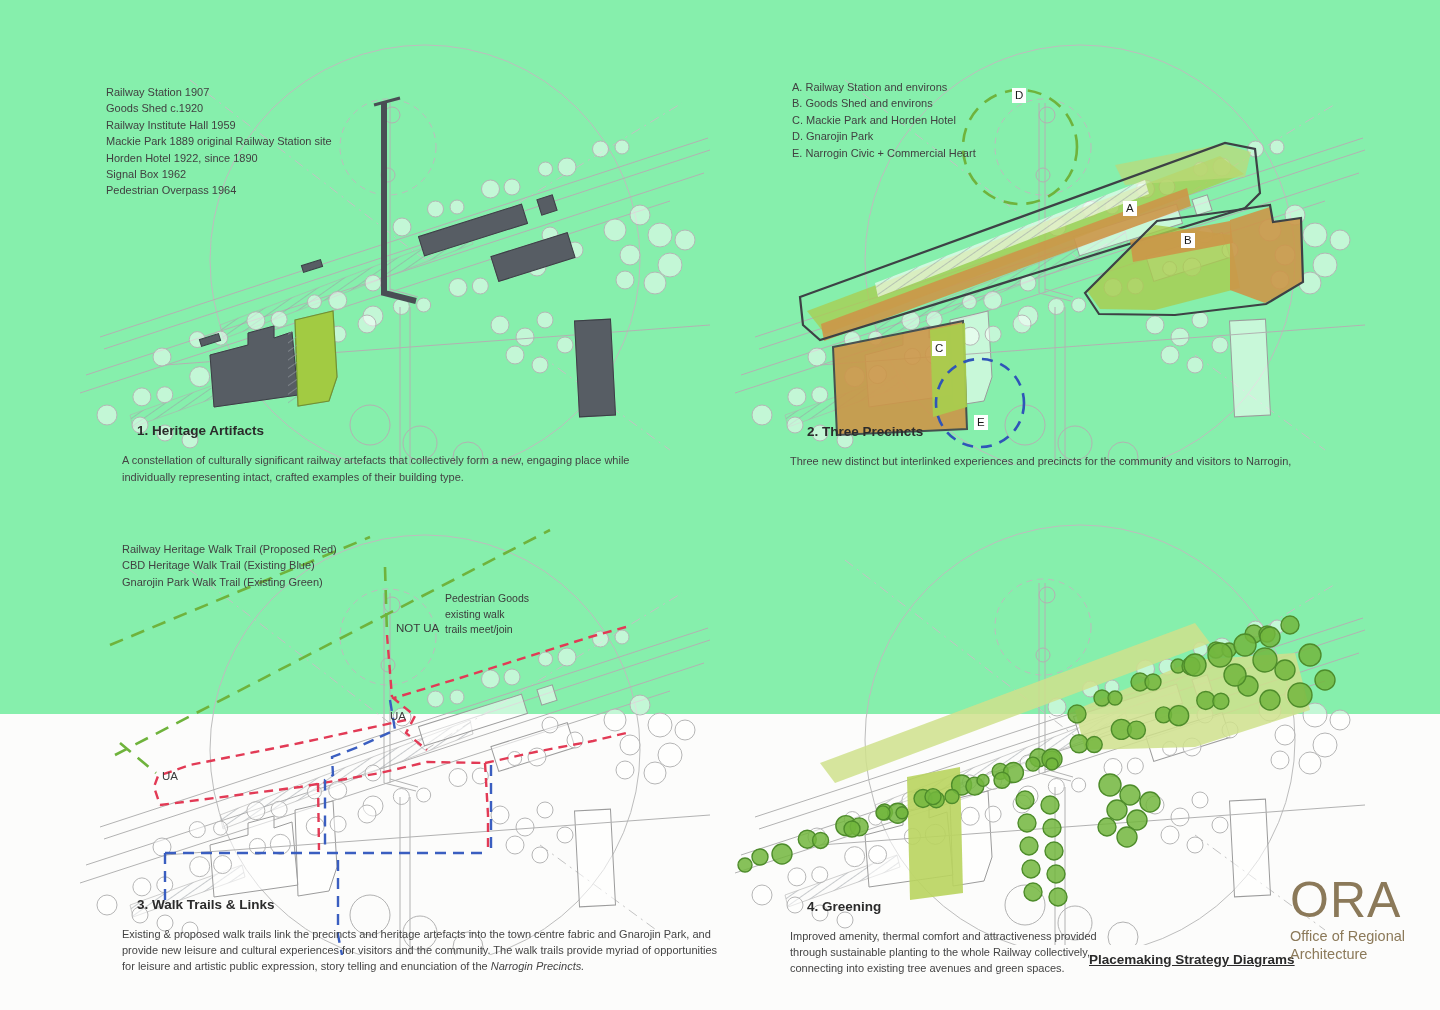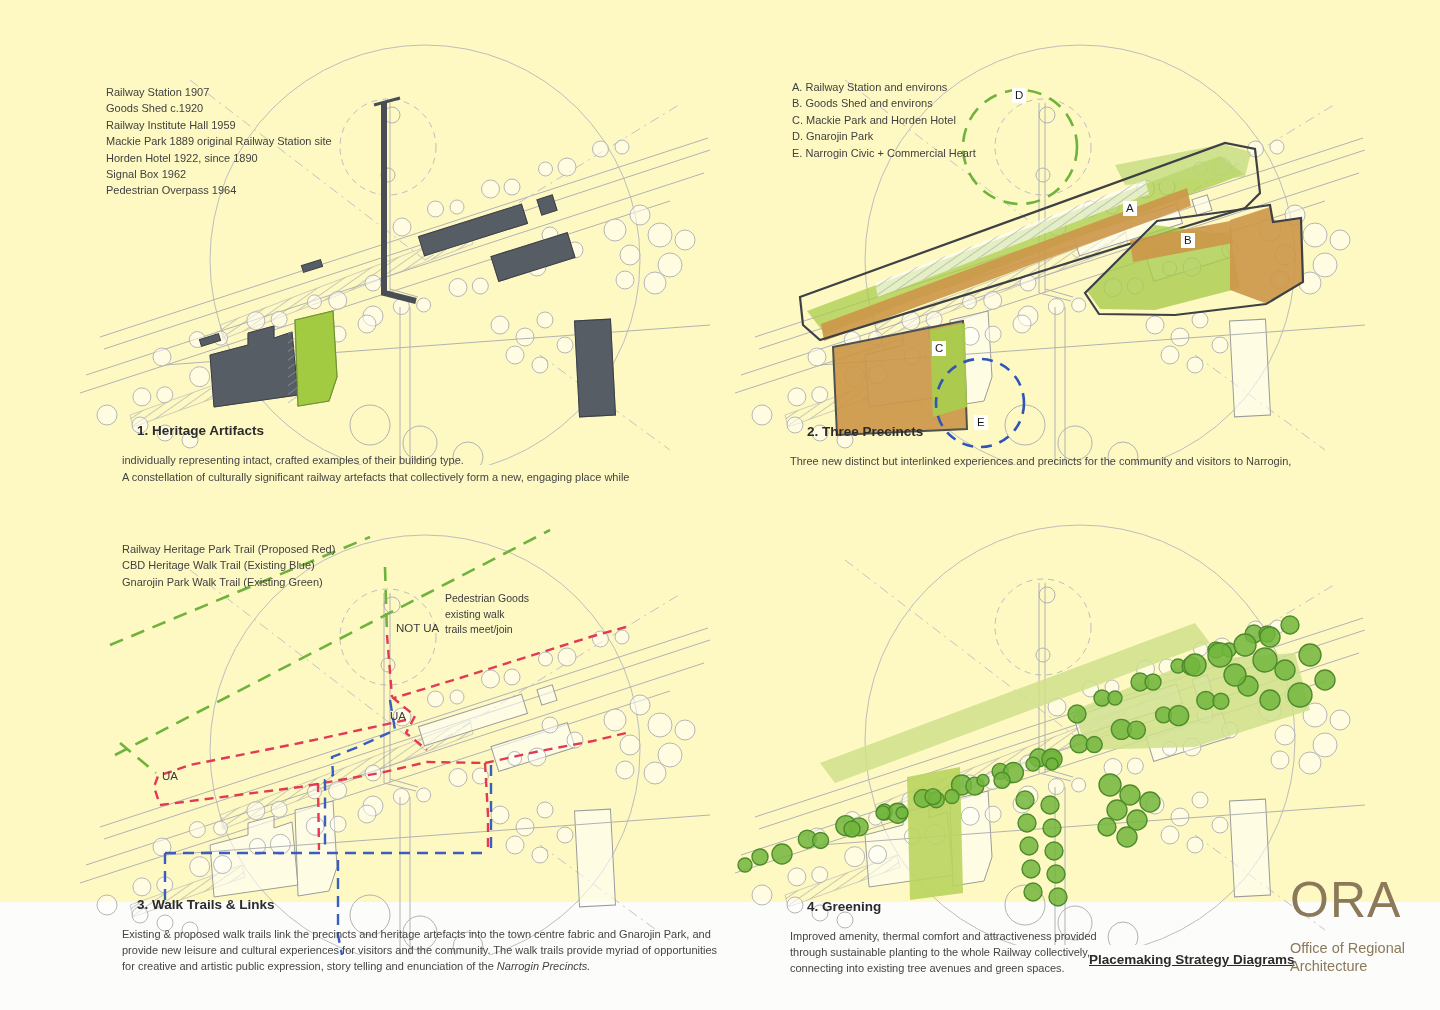--- a/index.html
+++ b/index.html
@@ -5,7 +5,7 @@
   html,body{margin:0;padding:0;}
   body{width:1440px;height:1010px;background:#fcfcfb;overflow:hidden;position:relative;
        font-family:"Liberation Sans",sans-serif;}
-  .page{position:absolute;left:0;top:0;width:1440px;height:902px;background:#fef9c3;}
+  .page{position:absolute;left:0;top:0;width:1440px;height:714px;background:#86efac;}
   .quad{position:absolute;}
   .quad svg{position:absolute;left:0;top:0;}
   .t{position:absolute;font-family:"Liberation Sans",sans-serif;color:#3f3f3f;}

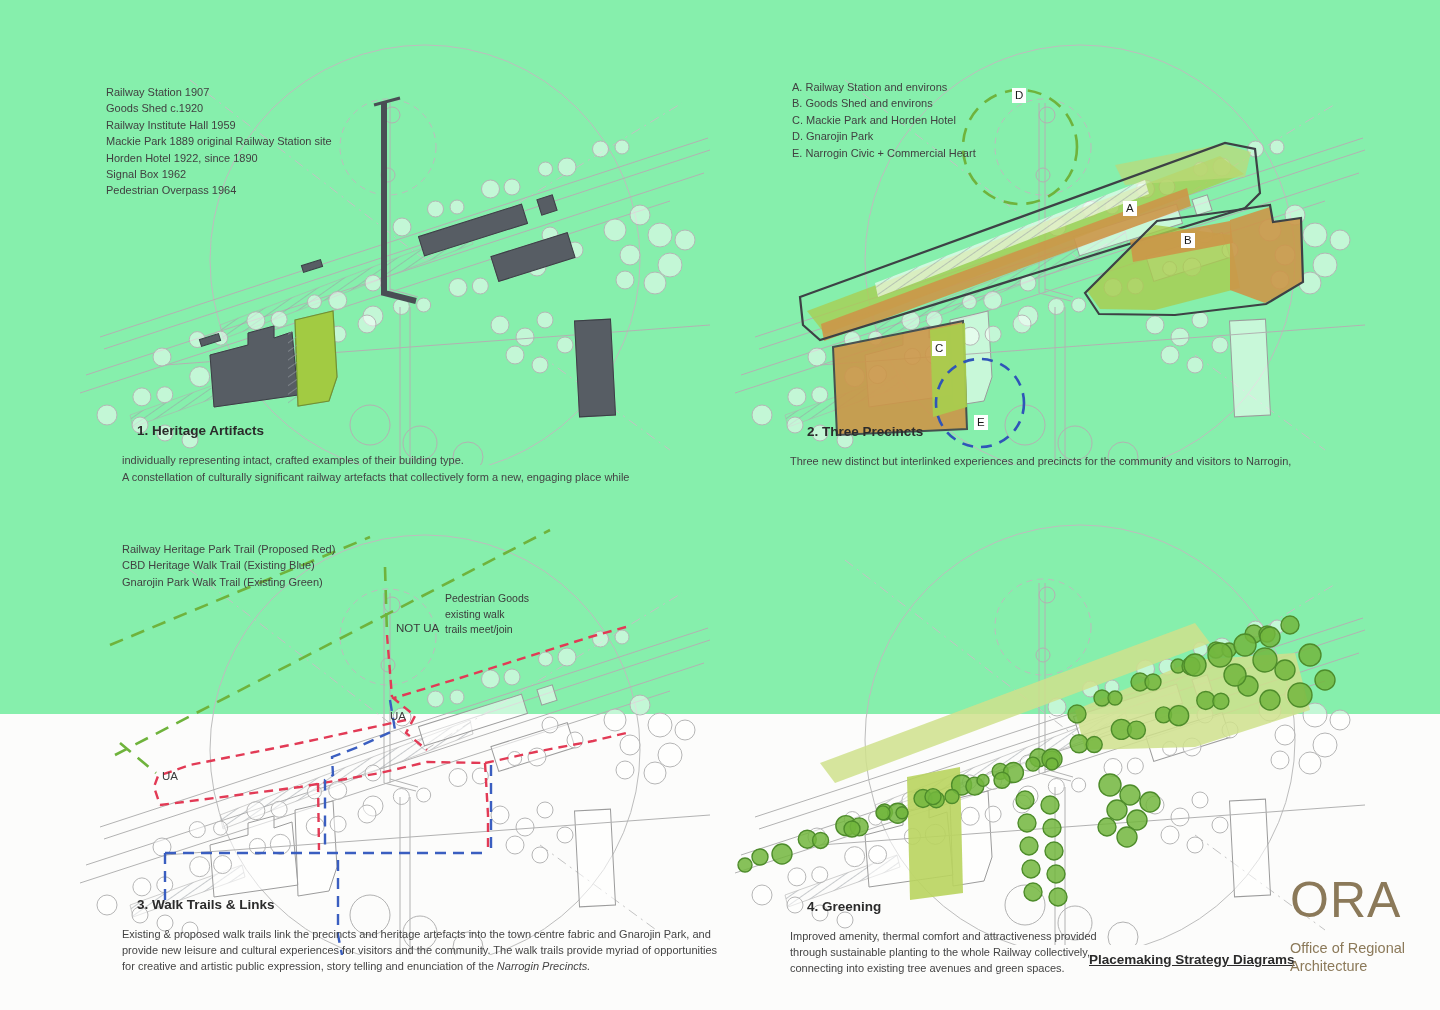--- a/index.html
+++ b/index.html
@@ -160,8 +160,8 @@
 
   <div class="t sect-title" style="left:120px;top:423px">1. Heritage Artifacts</div>
   <div class="t desc lh17" style="left:122px;top:452px">
+    <div>A constellation of culturally significant railway artefacts that collectively form a new, engaging place while</div>
     <div>individually representing intact, crafted examples of their building type.</div>
-    <div>A constellation of culturally significant railway artefacts that collectively form a new, engaging place while</div>
   </div>
 
   <div class="quad" id="quad2" style="left:725px;top:25px;width:680px;height:440px">

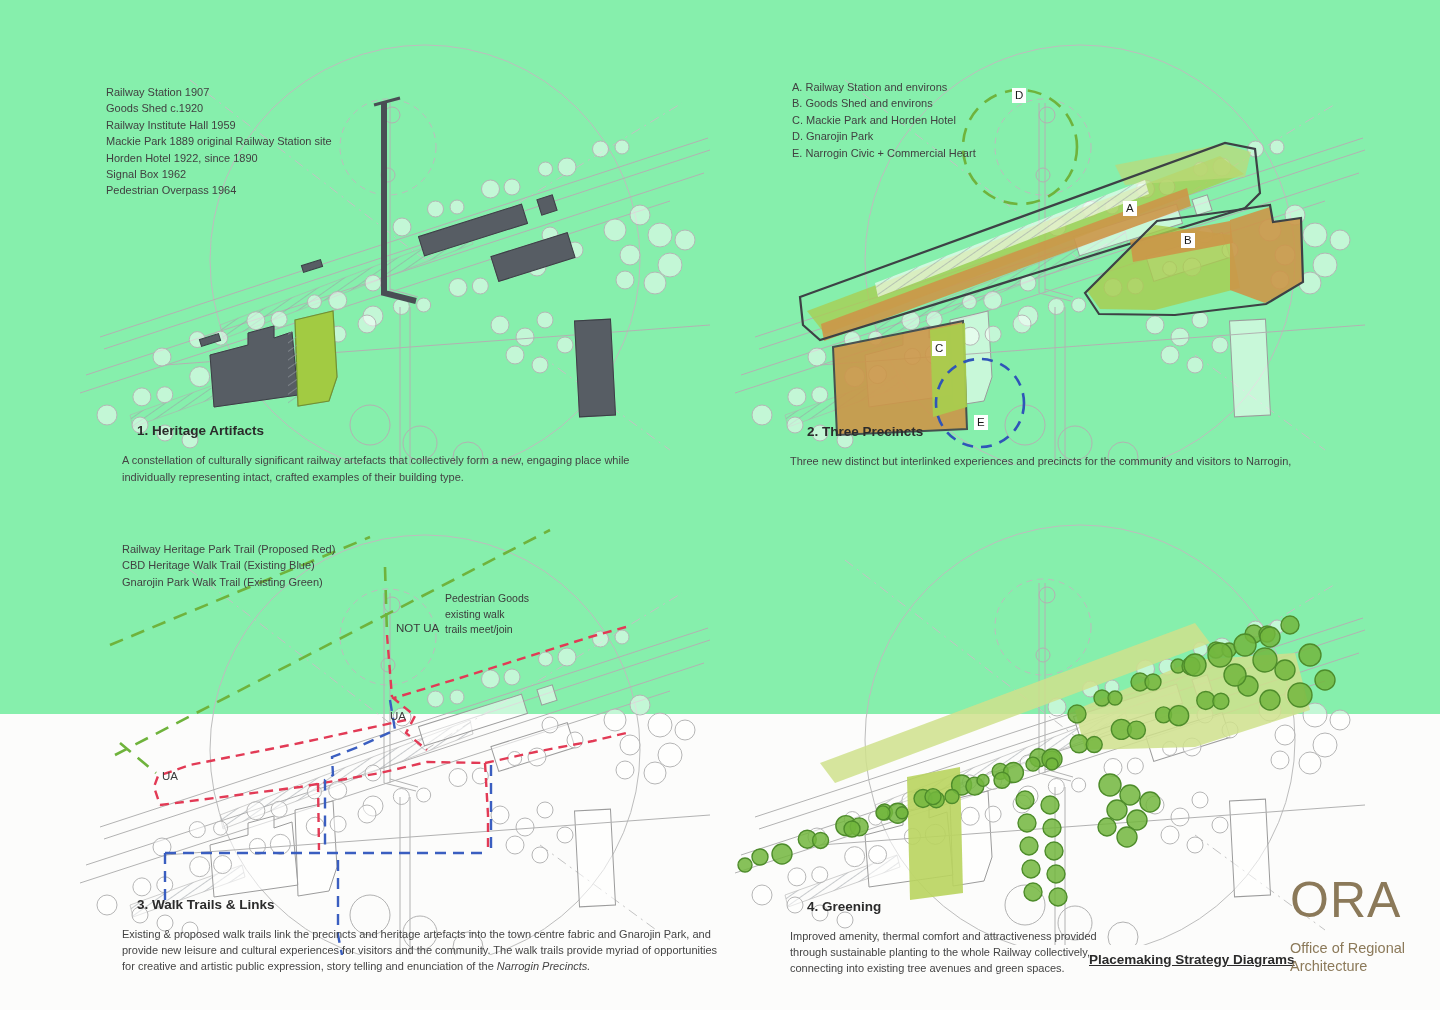--- a/index.html
+++ b/index.html
@@ -422,7 +422,7 @@
   </div>
 
   <div class="t legend" style="left:122px;top:541px">
-    <div>Railway Heritage Park Trail (Proposed Red)</div>
+    <div>Railway Heritage Walk Trail (Proposed Red)</div>
     <div>CBD Heritage Walk Trail (Existing Blue)</div>
     <div>Gnarojin Park Walk Trail (Existing Green)</div>
   </div>

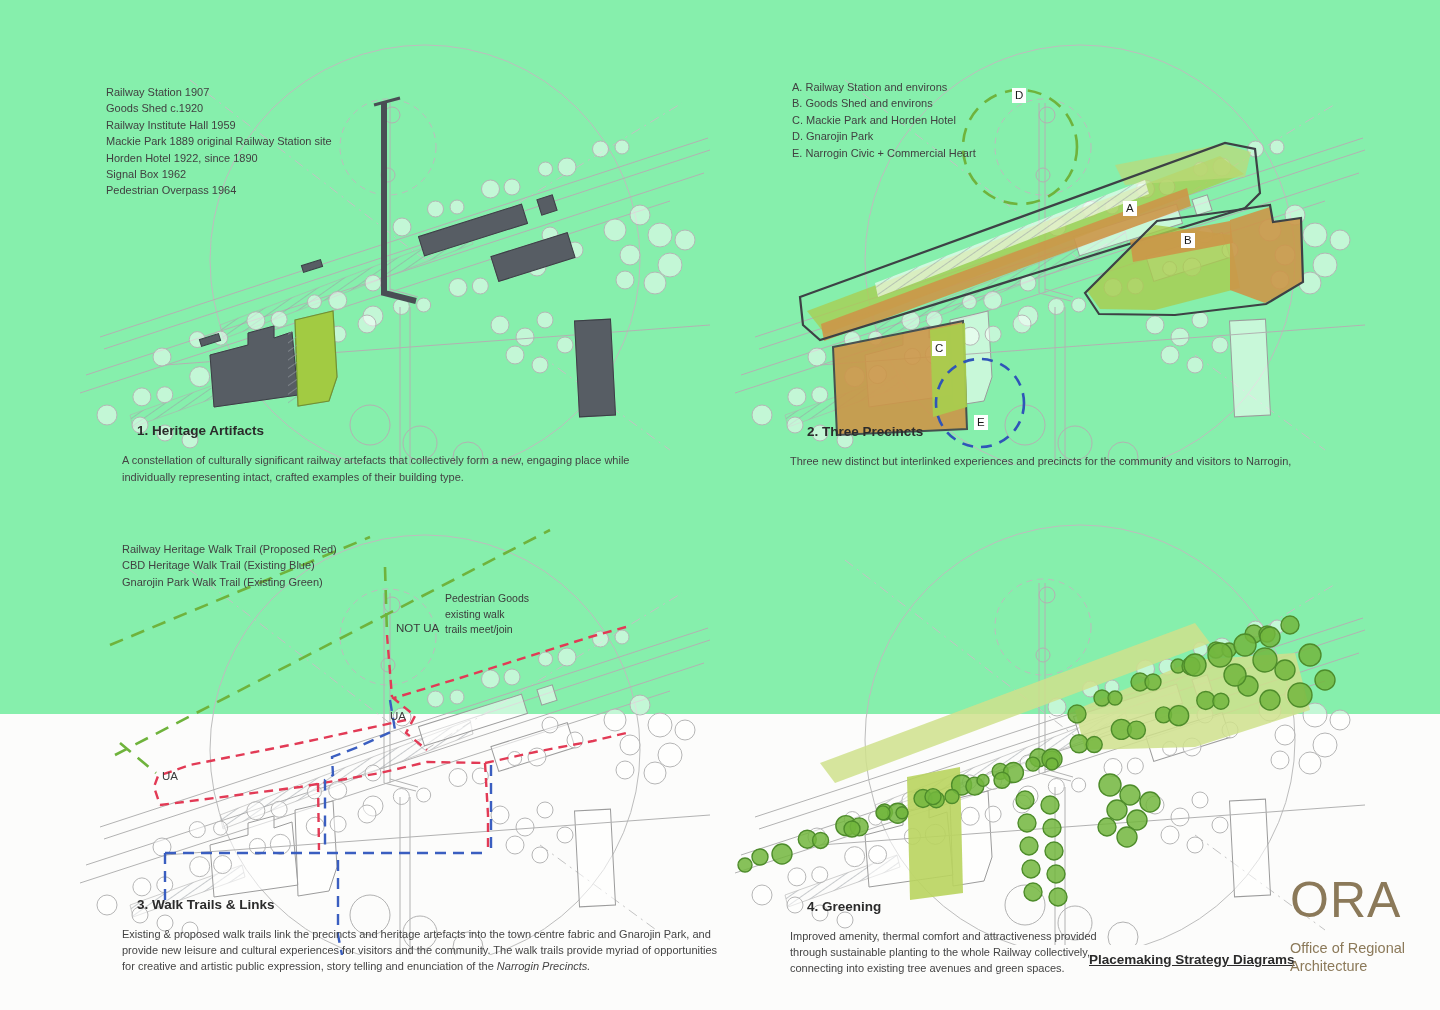--- a/index.html
+++ b/index.html
@@ -21,7 +21,7 @@
   .logo{position:absolute;left:1290px;top:878px;width:150px;}
   .logo-acronym{font-size:50px;color:#8b7959;letter-spacing:1px;line-height:46px;font-weight:400;
                 transform:scaleY(0.98);transform-origin:left top;}
-  .logo-sub{font-size:14.5px;color:#8b7959;line-height:17.5px;margin-top:16px;}
+  .logo-sub{font-size:14.5px;color:#8b7959;line-height:17.5px;margin-top:4px;}
   
   .sk{fill:none;stroke:#bdbdbd;stroke-width:1;}
   .skl{stroke:#b2b2b2;stroke-width:1;fill:none;}

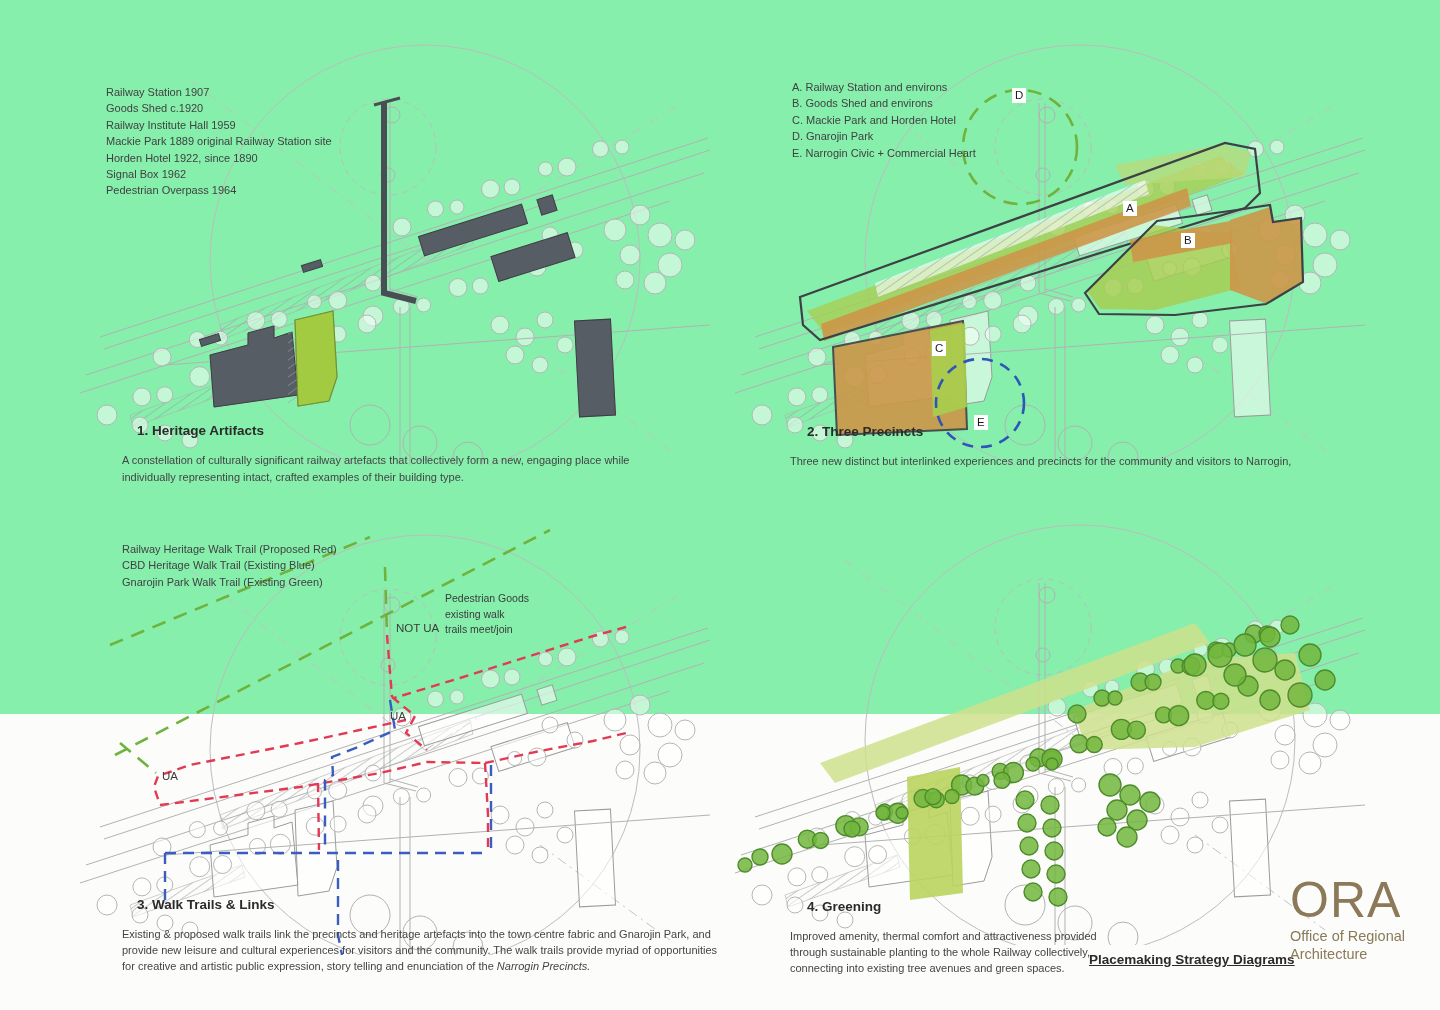--- a/index.html
+++ b/index.html
@@ -431,7 +431,7 @@
   <div class="t desc lh16" style="left:122px;top:926px">
     <div>Existing &amp; proposed walk trails link the precincts and heritage artefacts into the town centre fabric and Gnarojin Park, and</div>
     <div>provide new leisure and cultural experiences for visitors and the community. The walk trails provide myriad of opportunities</div>
-    <div><span>for creative and artistic public expression, story telling and enunciation of the </span><span style="font-style:italic">Narrogin Precincts.</span></div>
+    <div><span>for leisure and artistic public expression, story telling and enunciation of the </span><span style="font-style:italic">Narrogin Precincts.</span></div>
   </div>
 
   <div class="quad" id="quad4" style="left:725px;top:505px;width:680px;height:440px">

